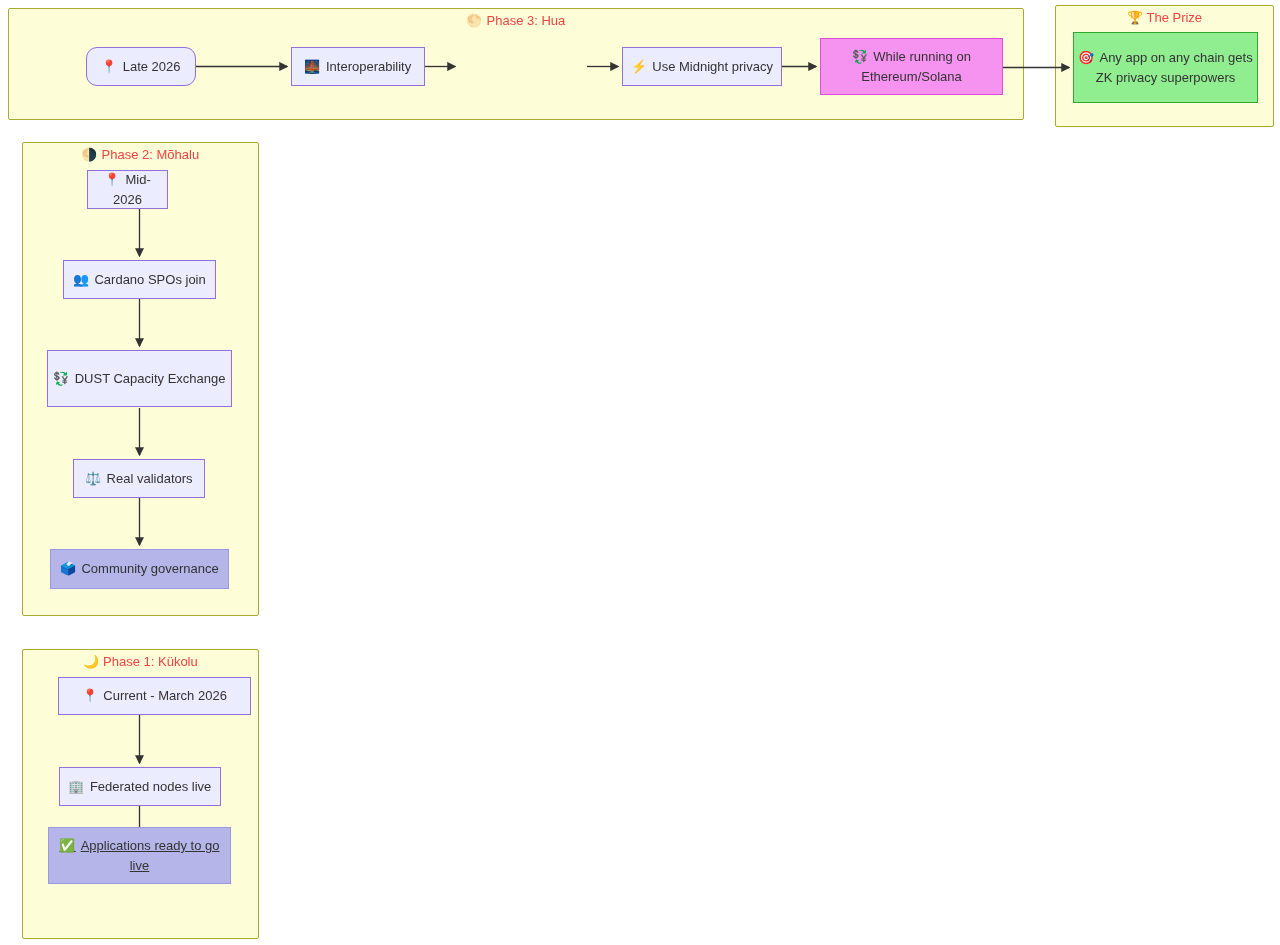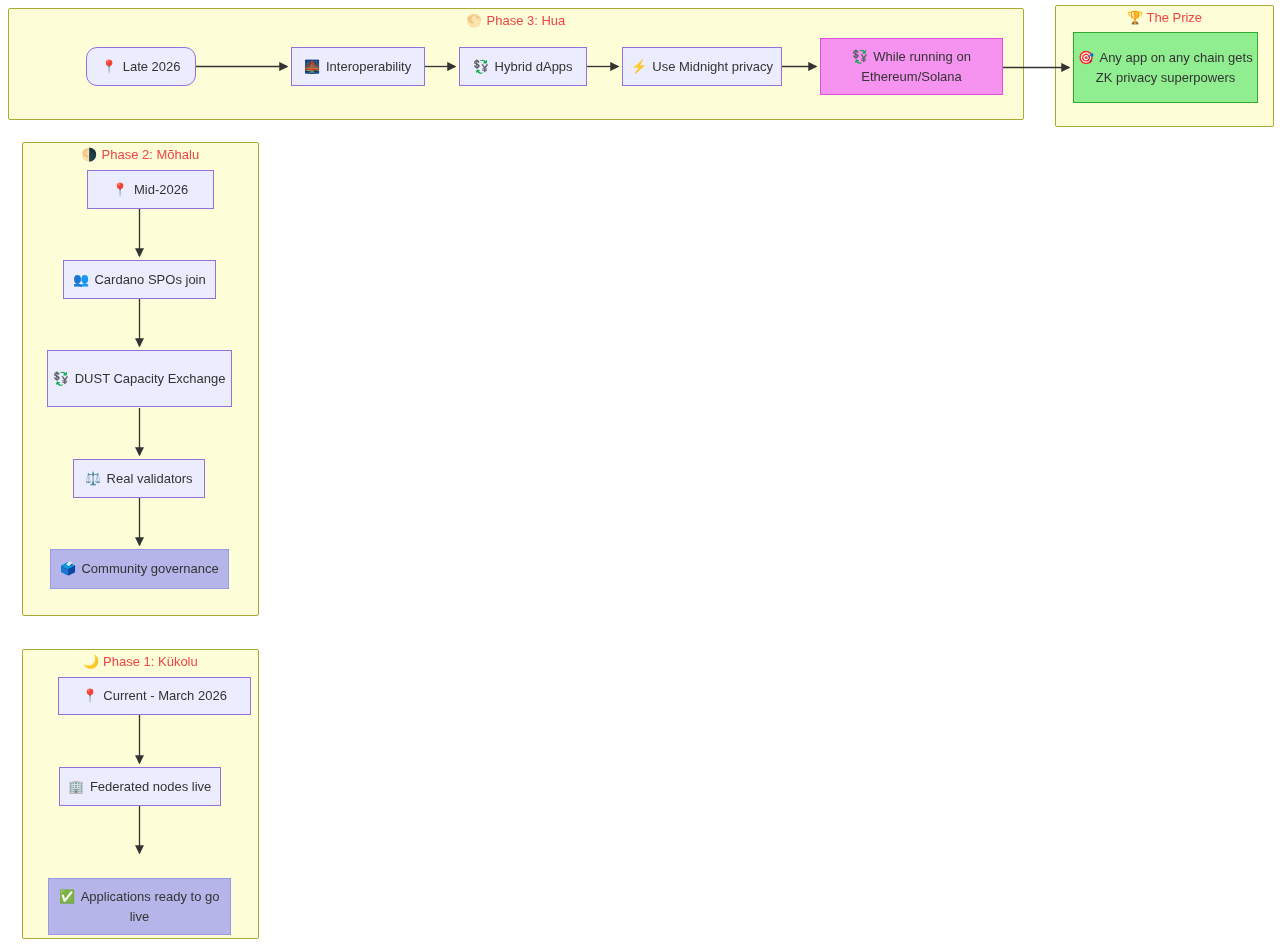--- a/index.html
+++ b/index.html
@@ -96,9 +96,6 @@
     <div class="node-inner"><span class="ic">🌉</span><span>Interoperability</span></div>
   </div>
 
-  <div class="node" style="left:459px; top:47px; width:128px; height:39px;">
-    <div class="node-inner"><span class="ic">💱</span><span>Hybrid dApps</span></div>
-  </div>
 
   <div class="node" style="left:622px; top:47px; width:160px; height:39px;">
     <div class="node-inner"><span class="ic">⚡</span><span>Use Midnight privacy</span></div>

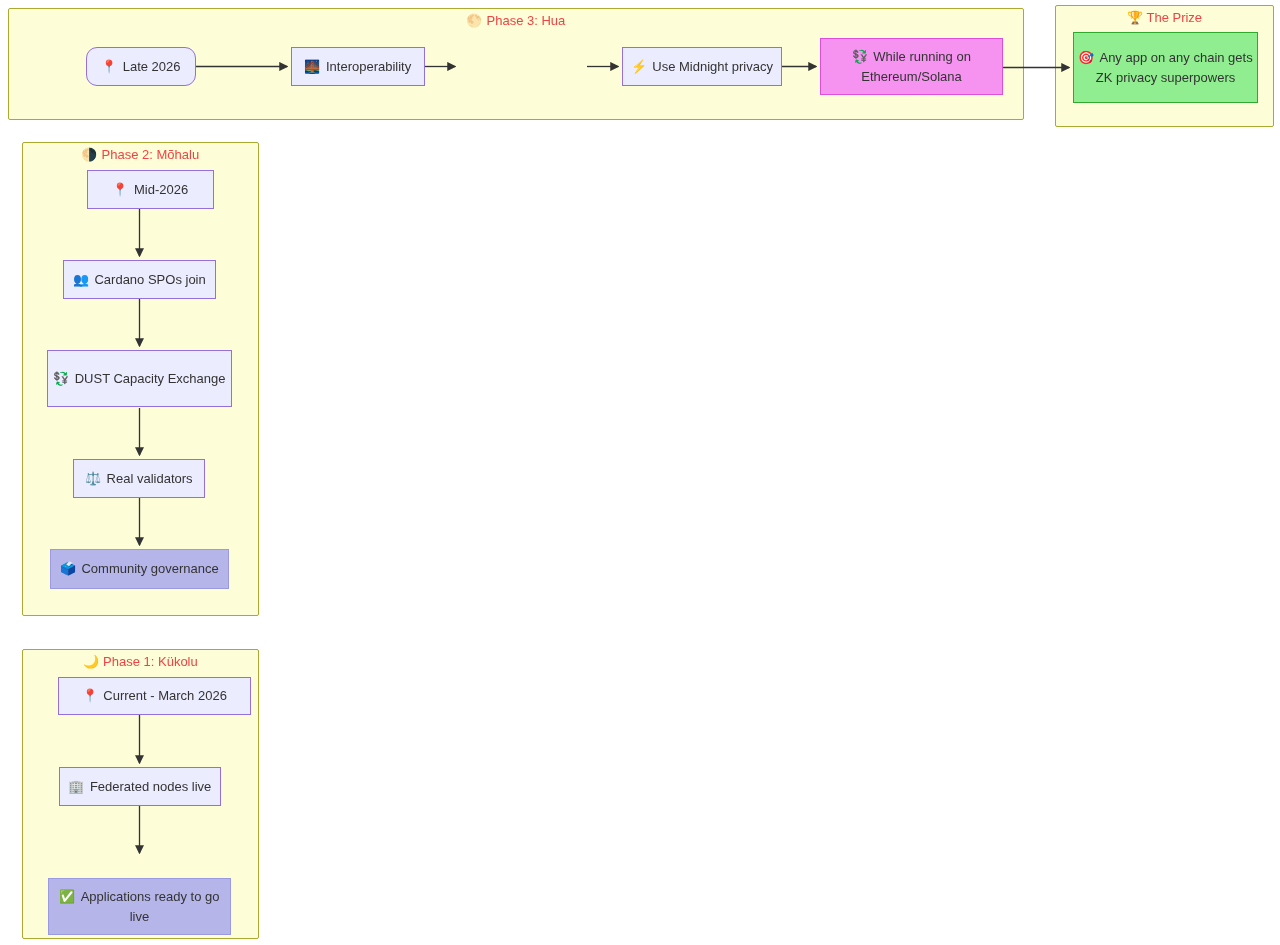--- a/index.html
+++ b/index.html
@@ -109,7 +109,7 @@
     <div class="node-inner"><span class="ic">🎯</span><span>Any app on any chain gets ZK privacy superpowers</span></div>
   </div>
 
-  <div class="node" style="left:87px; top:170px; width:127px; height:39px;">
+  <div class="node" style="left:87px; top:170px; width:81px; height:39px;">
     <div class="node-inner"><span class="ic">📍</span><span>Mid-2026</span></div>
   </div>
 

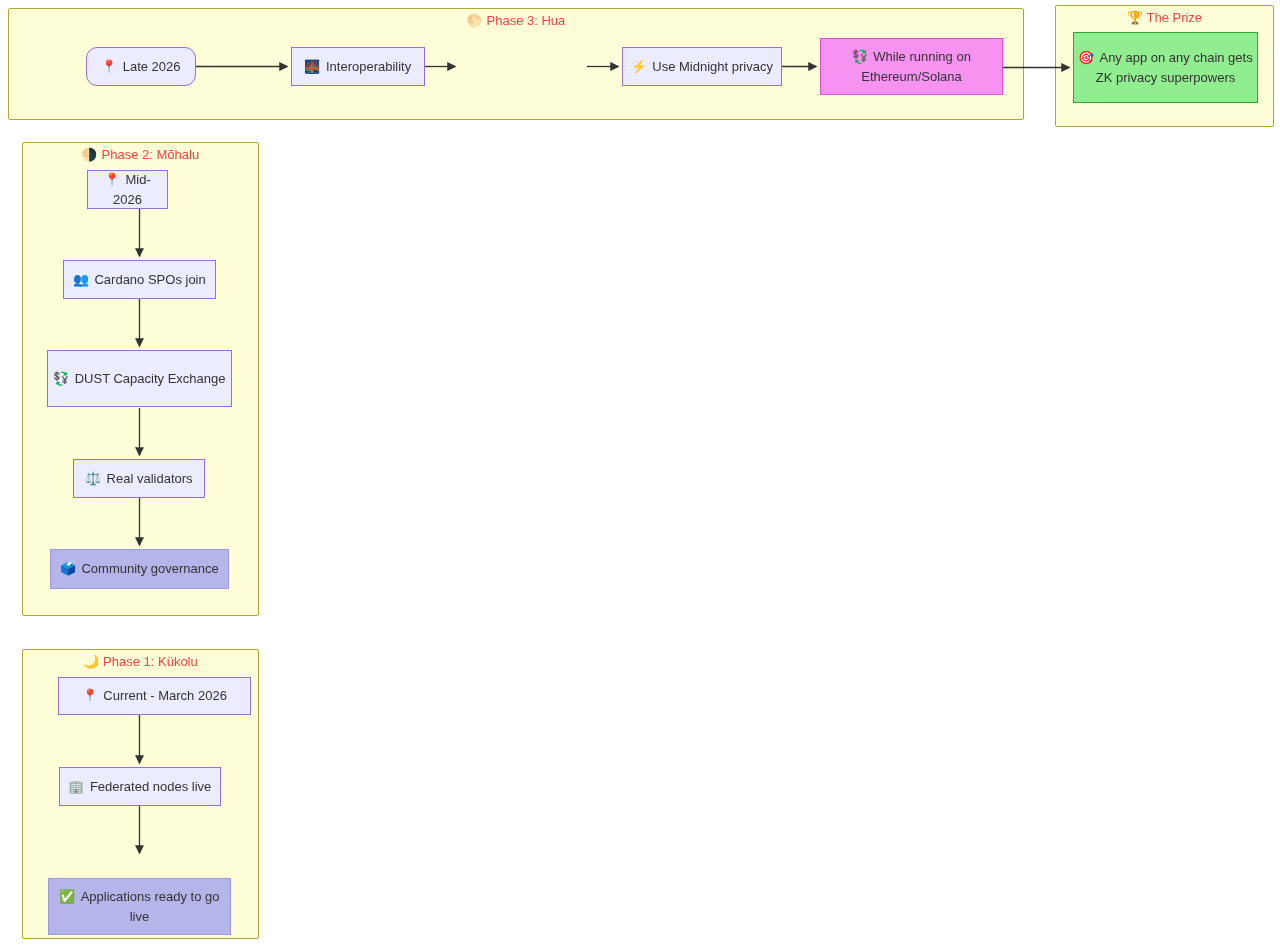--- a/index.html
+++ b/index.html
@@ -137,7 +137,7 @@
     <div class="node-inner"><span class="ic">🏢</span><span>Federated nodes live</span></div>
   </div>
 
-  <div class="node highlight" style="left:48px; top:878px; width:183px; height:57px;">
+  <div class="node highlight" style="left:48px; top:827px; width:183px; height:57px;text-decoration:underline;">
     <div class="node-inner"><span class="ic">✅</span><span>Applications ready to go live</span></div>
   </div>
 

